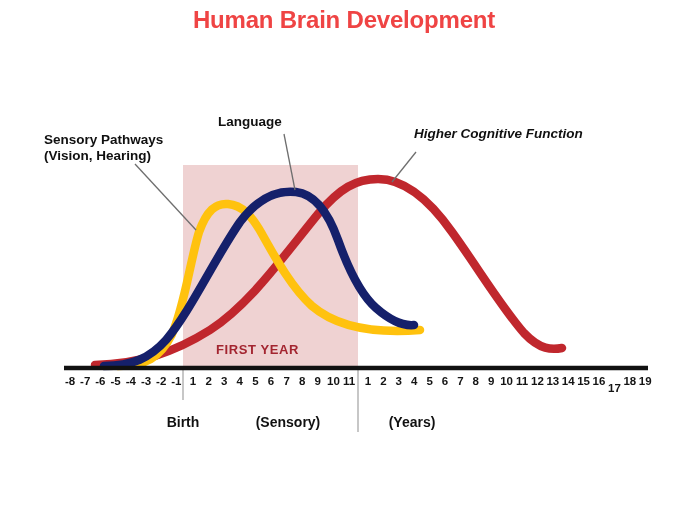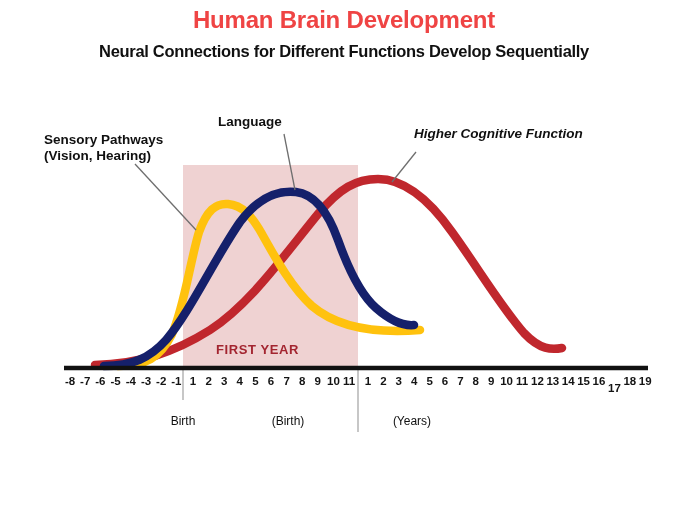--- a/index.html
+++ b/index.html
@@ -105,7 +105,6 @@
 <div id="figure">
 
   <div class="title">Human Brain Development</div>
-  <div class="subtitle">Neural Connections for Different Functions Develop Sequentially</div>
 
   <svg class="plot" viewBox="0 0 688 450" width="688" height="450">
     <rect x="183" y="165" width="175" height="203" fill="#EFD2D2"></rect>

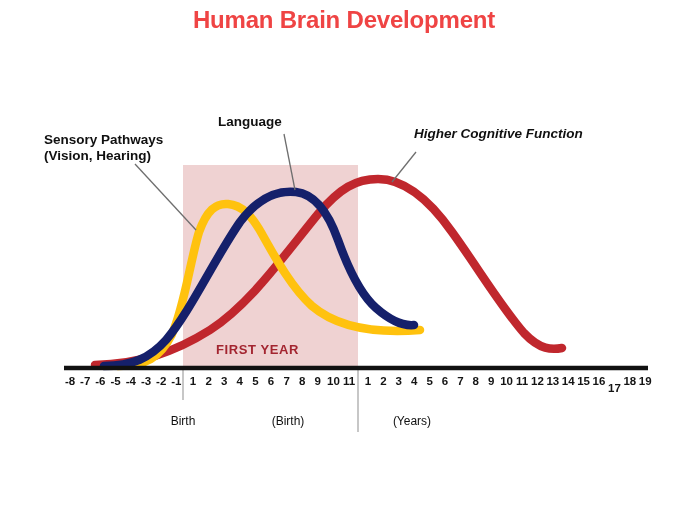--- a/index.html
+++ b/index.html
@@ -73,8 +73,8 @@
   .period-label {
     position: absolute;
     top: 414px;
-    font-size: 12px;
-    font-weight: normal;
+    font-size: 14px;
+    font-weight: bold;
     color: #101010;
     transform: translateX(-50%);
     white-space: nowrap;

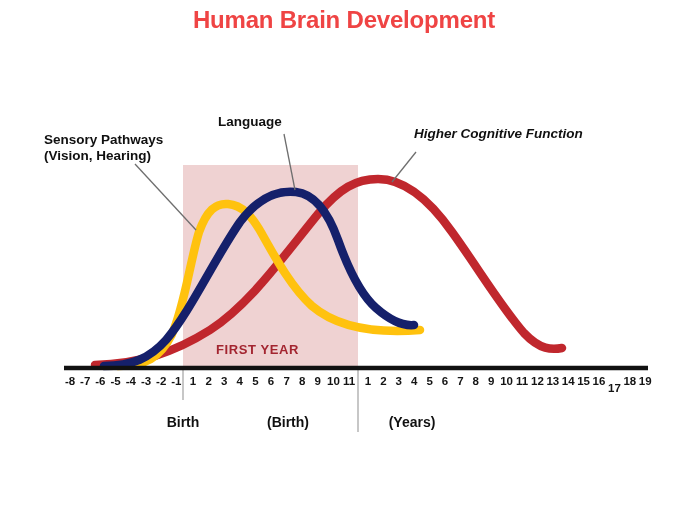--- a/index.html
+++ b/index.html
@@ -174,7 +174,7 @@
     </div>
 
   <div class="period-label" style="left:183px;">Birth</div>
-  <div class="period-label" style="left:288px;">(Birth)</div>
+  <div class="period-label" style="left:288px;">(Sensory)</div>
   <div class="period-label" style="left:412px;">(Years)</div>
 
 

